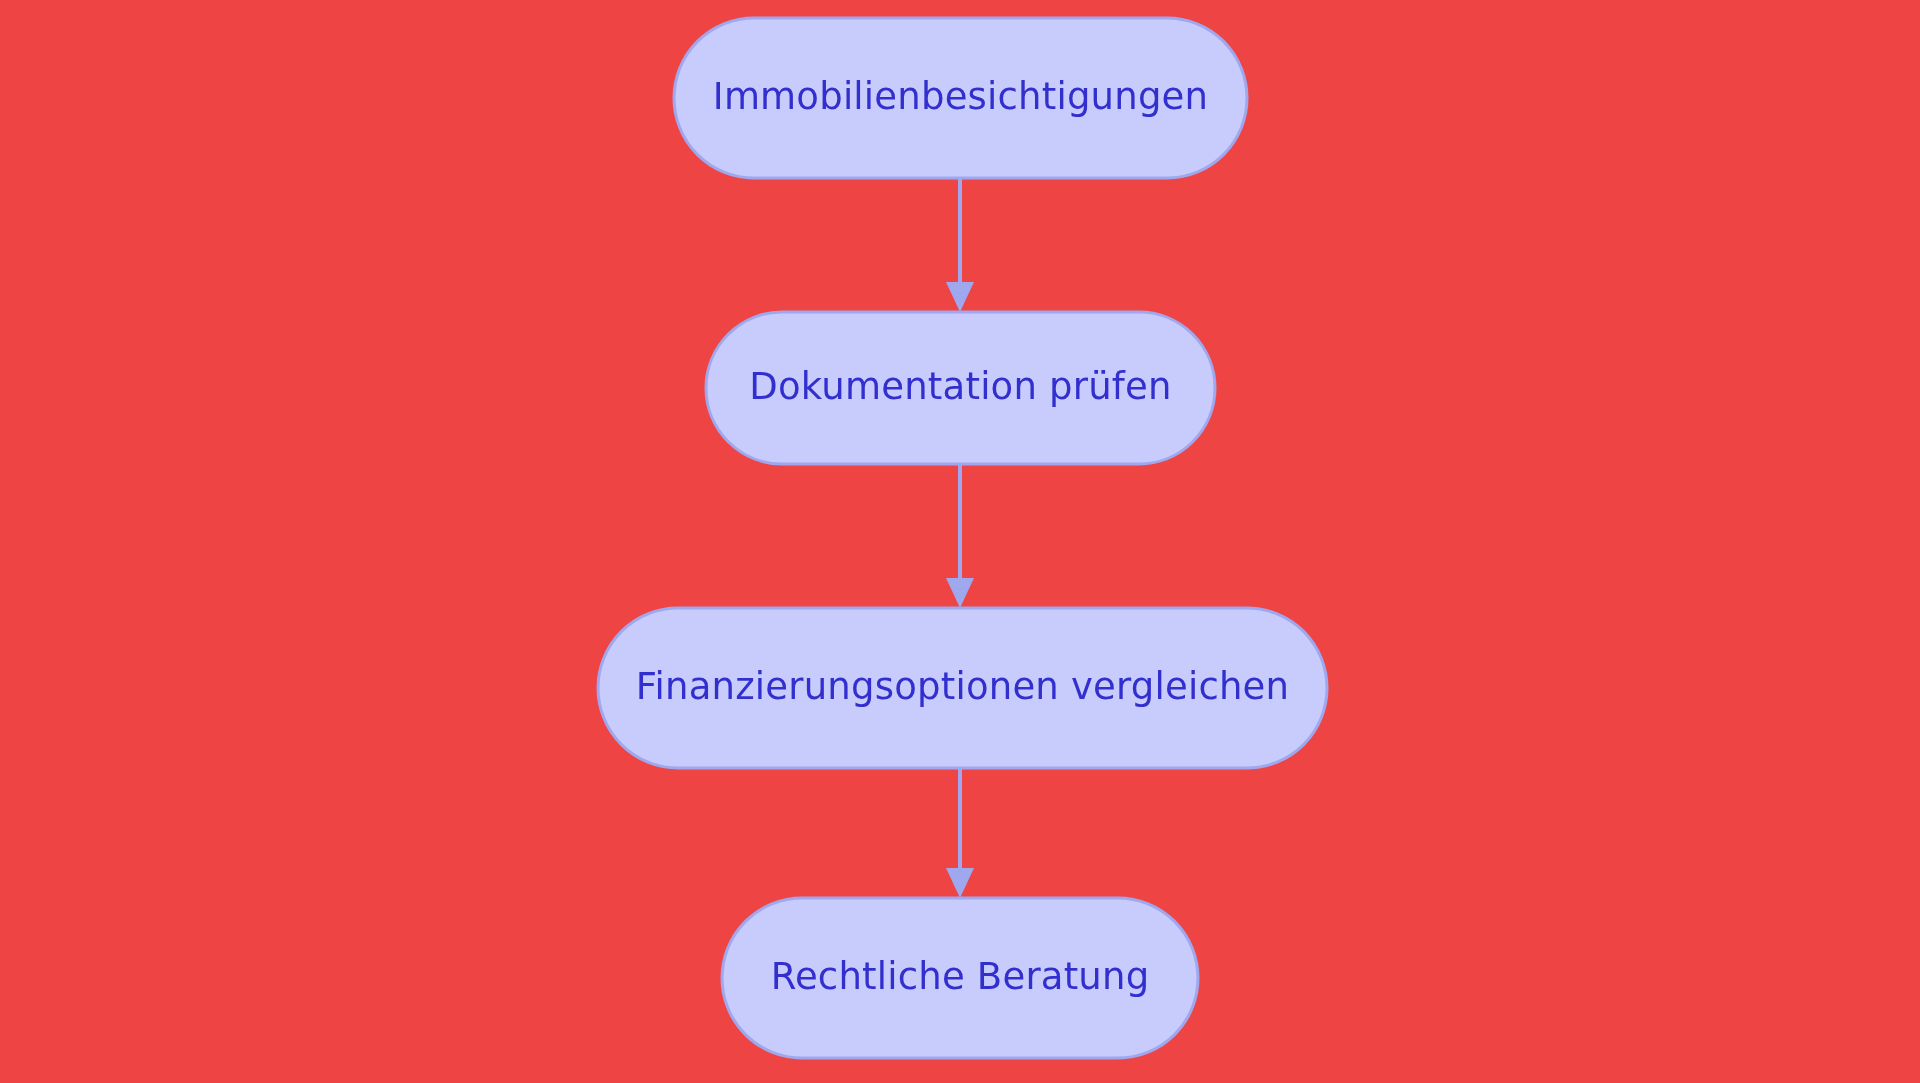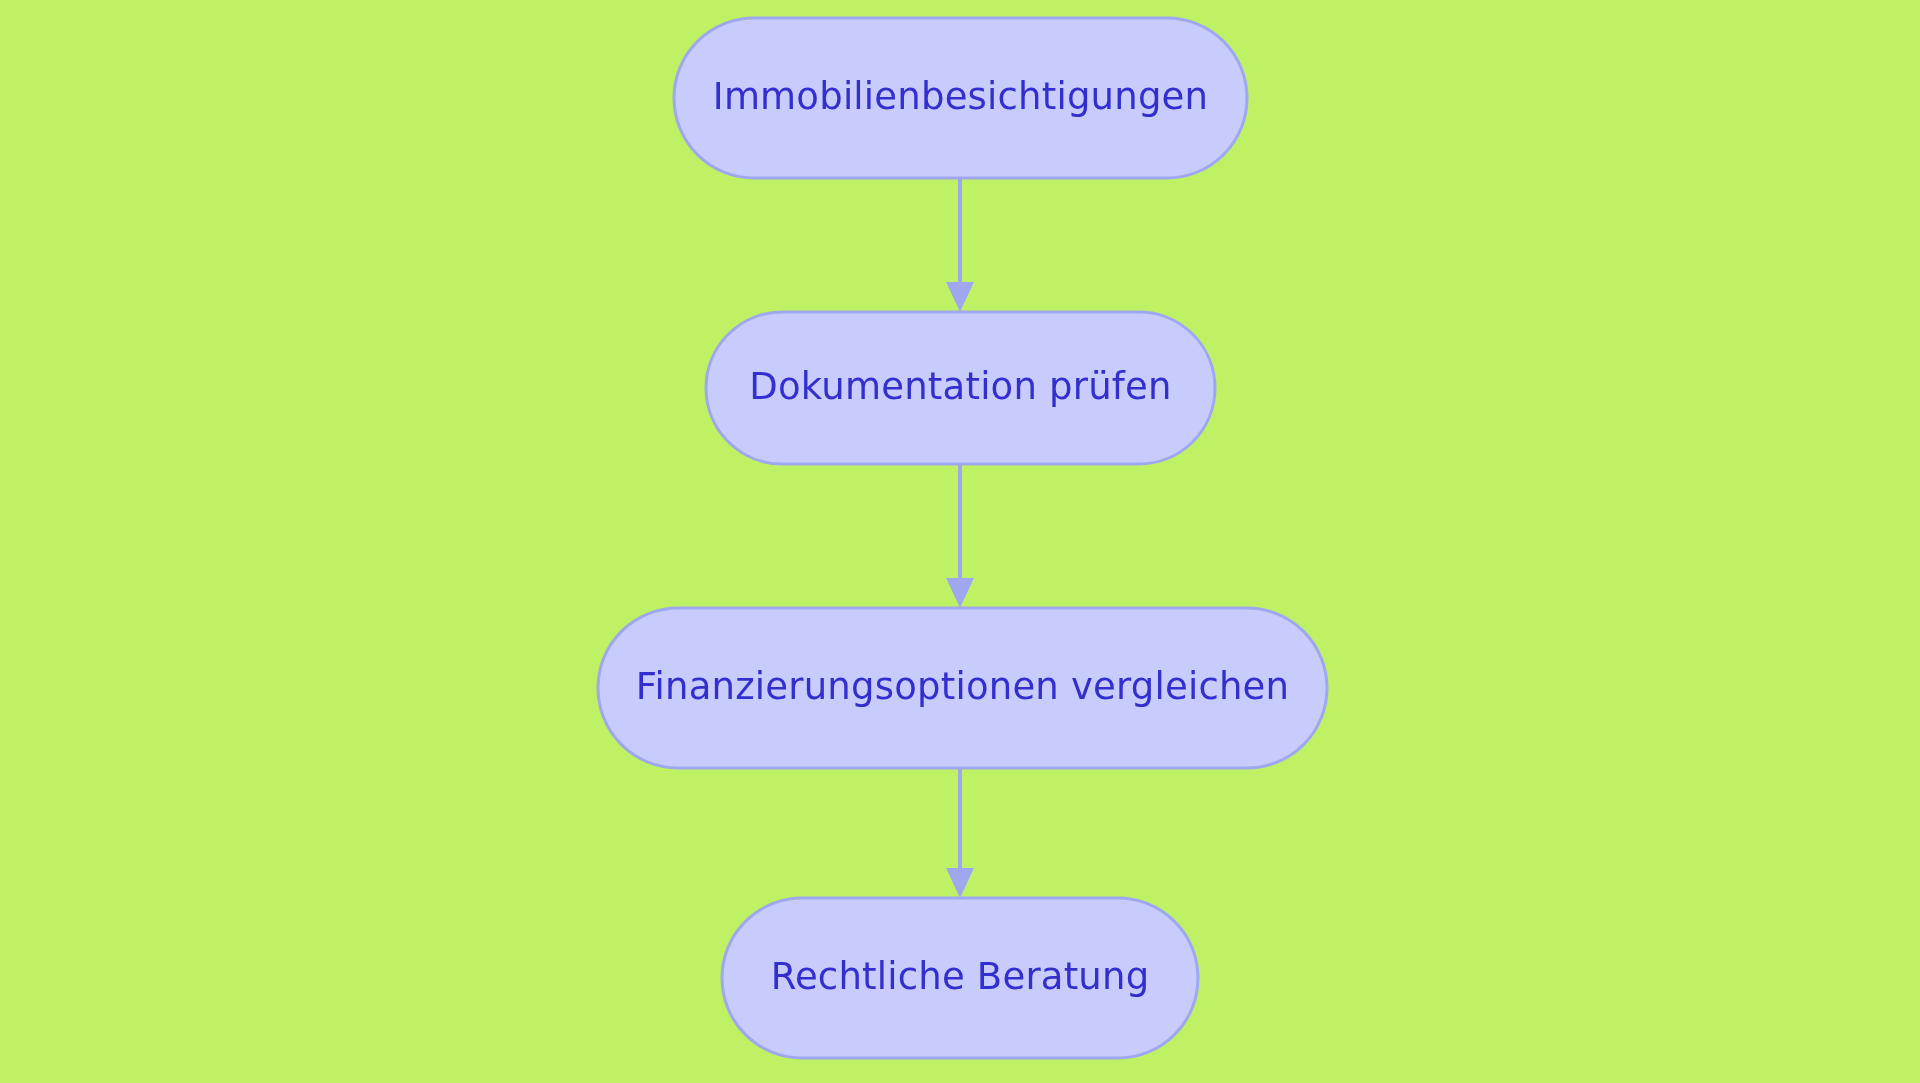--- a/index.html
+++ b/index.html
@@ -50,7 +50,7 @@
 </head>
 <body>
 
-<div id="flow-root" style="background: #bef264;">
+<div id="flow-root" style="background: #ef4444;">
   <svg id="flow-svg" viewBox="0 0 1920 1083" xmlns="http://www.w3.org/2000/svg">
 
     <g id="edges-layer">

